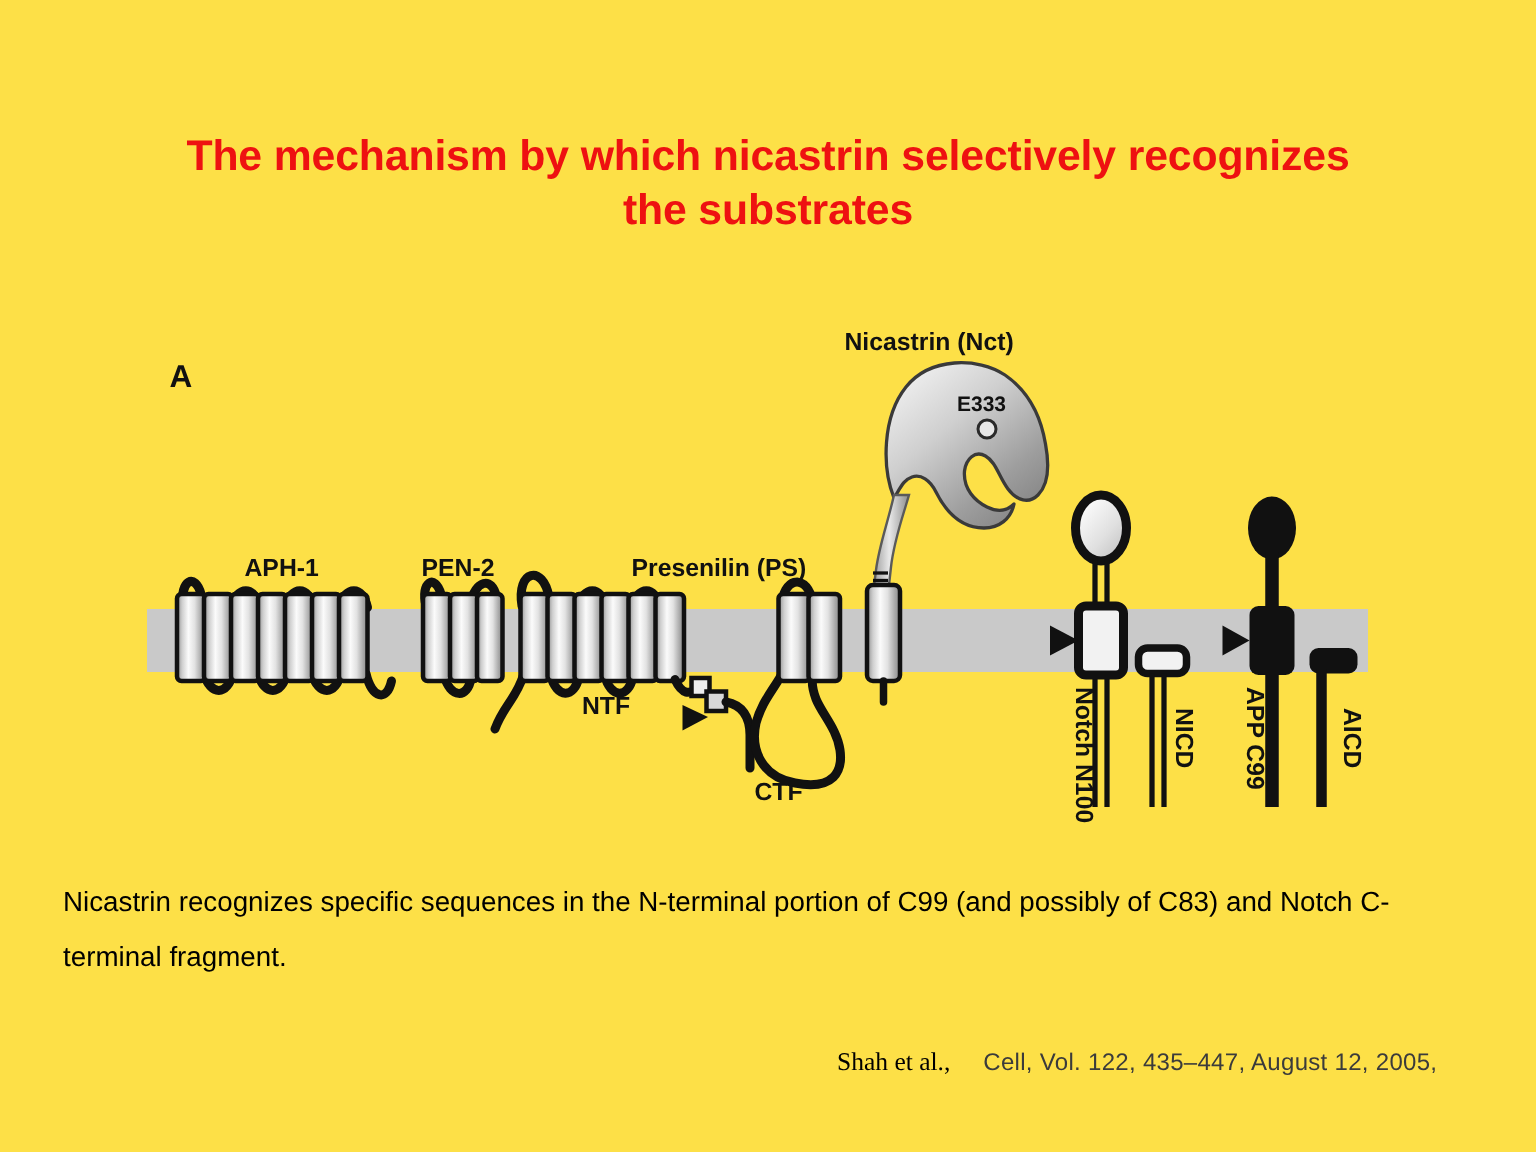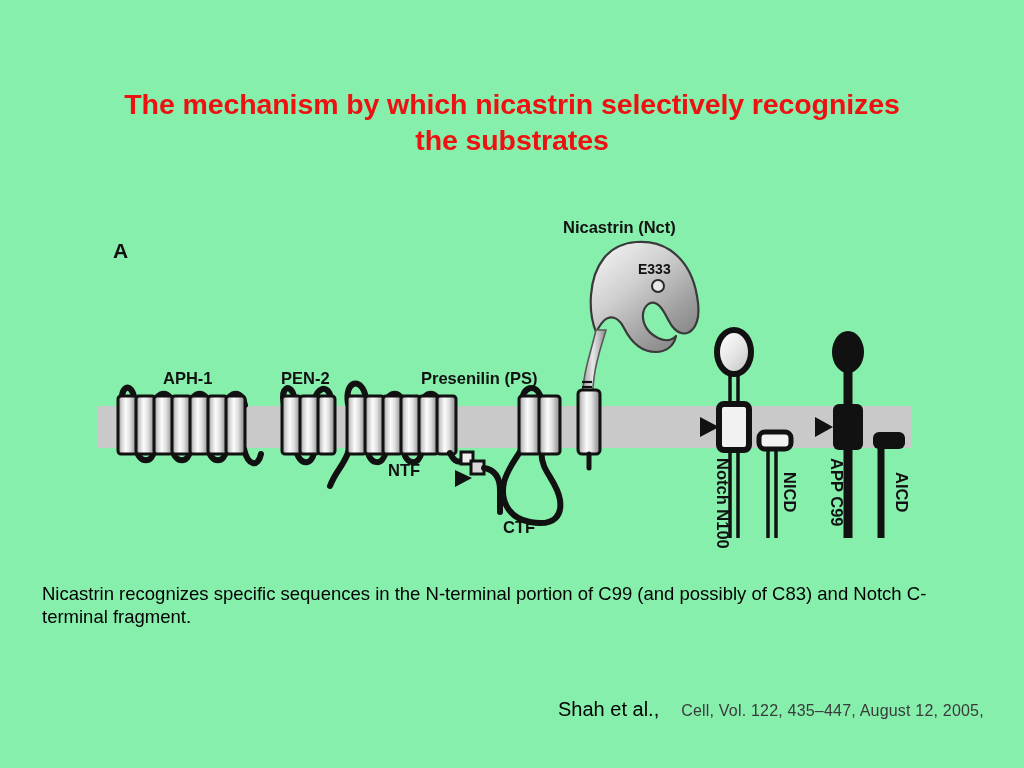--- a/index.html
+++ b/index.html
@@ -19,7 +19,7 @@
     left: 0; top: 0;
     width: 1024px;
     height: 768px;
-    background: #86efac;
+    background: #fde047;
   }
 
   

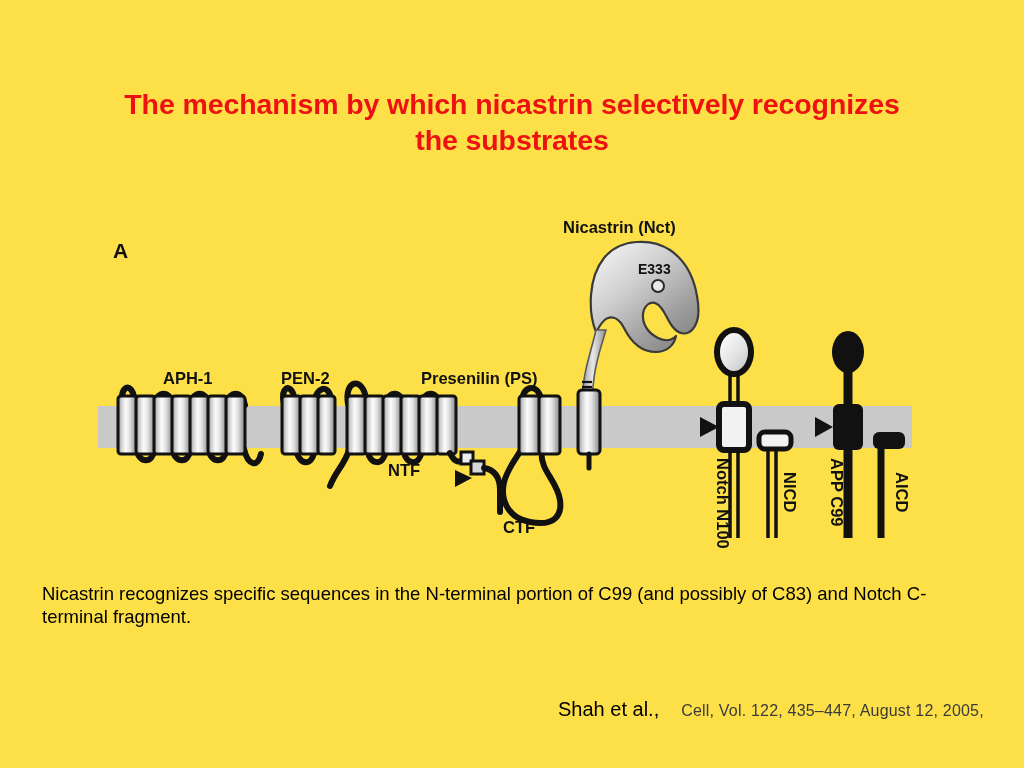--- a/index.html
+++ b/index.html
@@ -55,7 +55,7 @@
     width: 940px;
     color: #000000;
     font-size: 18.5px;
-    line-height: 23px;
+    line-height: 37px;
     font-family: "Liberation Sans", sans-serif;
   }
 

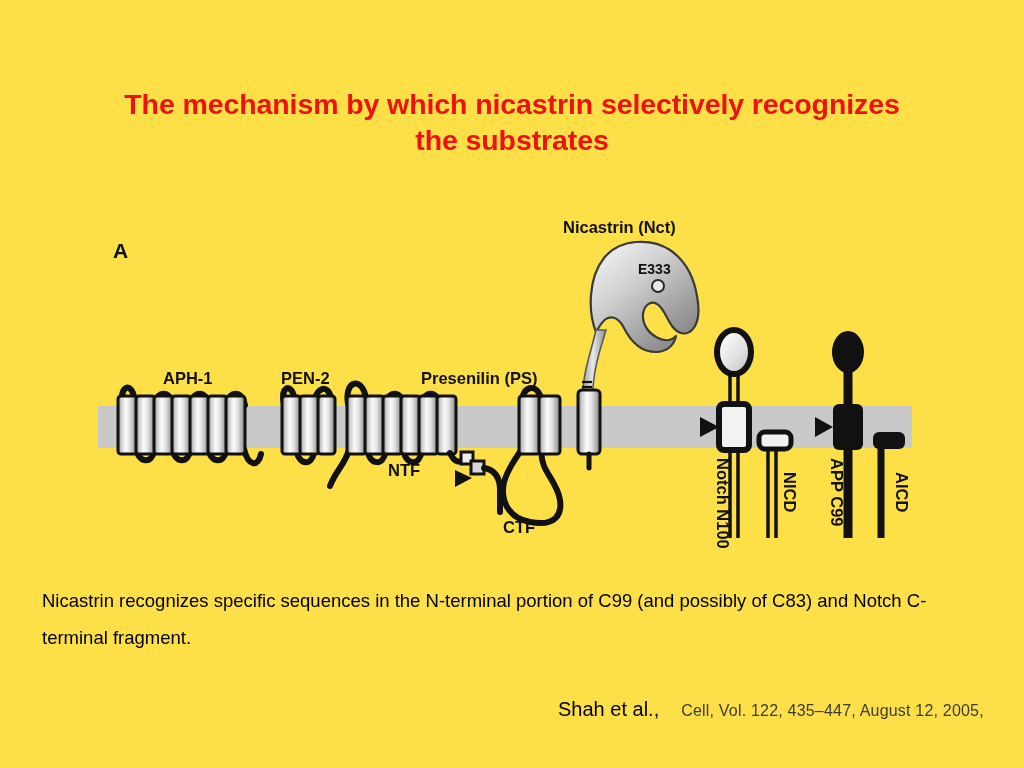--- a/index.html
+++ b/index.html
@@ -69,9 +69,9 @@
     white-space: nowrap;
   }
   #cite-author {
-    font-size: 20px;
+    font-size: 17px;
     color: #000000;
-    font-family: Liberation Sans, sans-serif;
+    font-family: Liberation Serif, serif;
   }
   #cite-ref {
     font-size: 16px;

